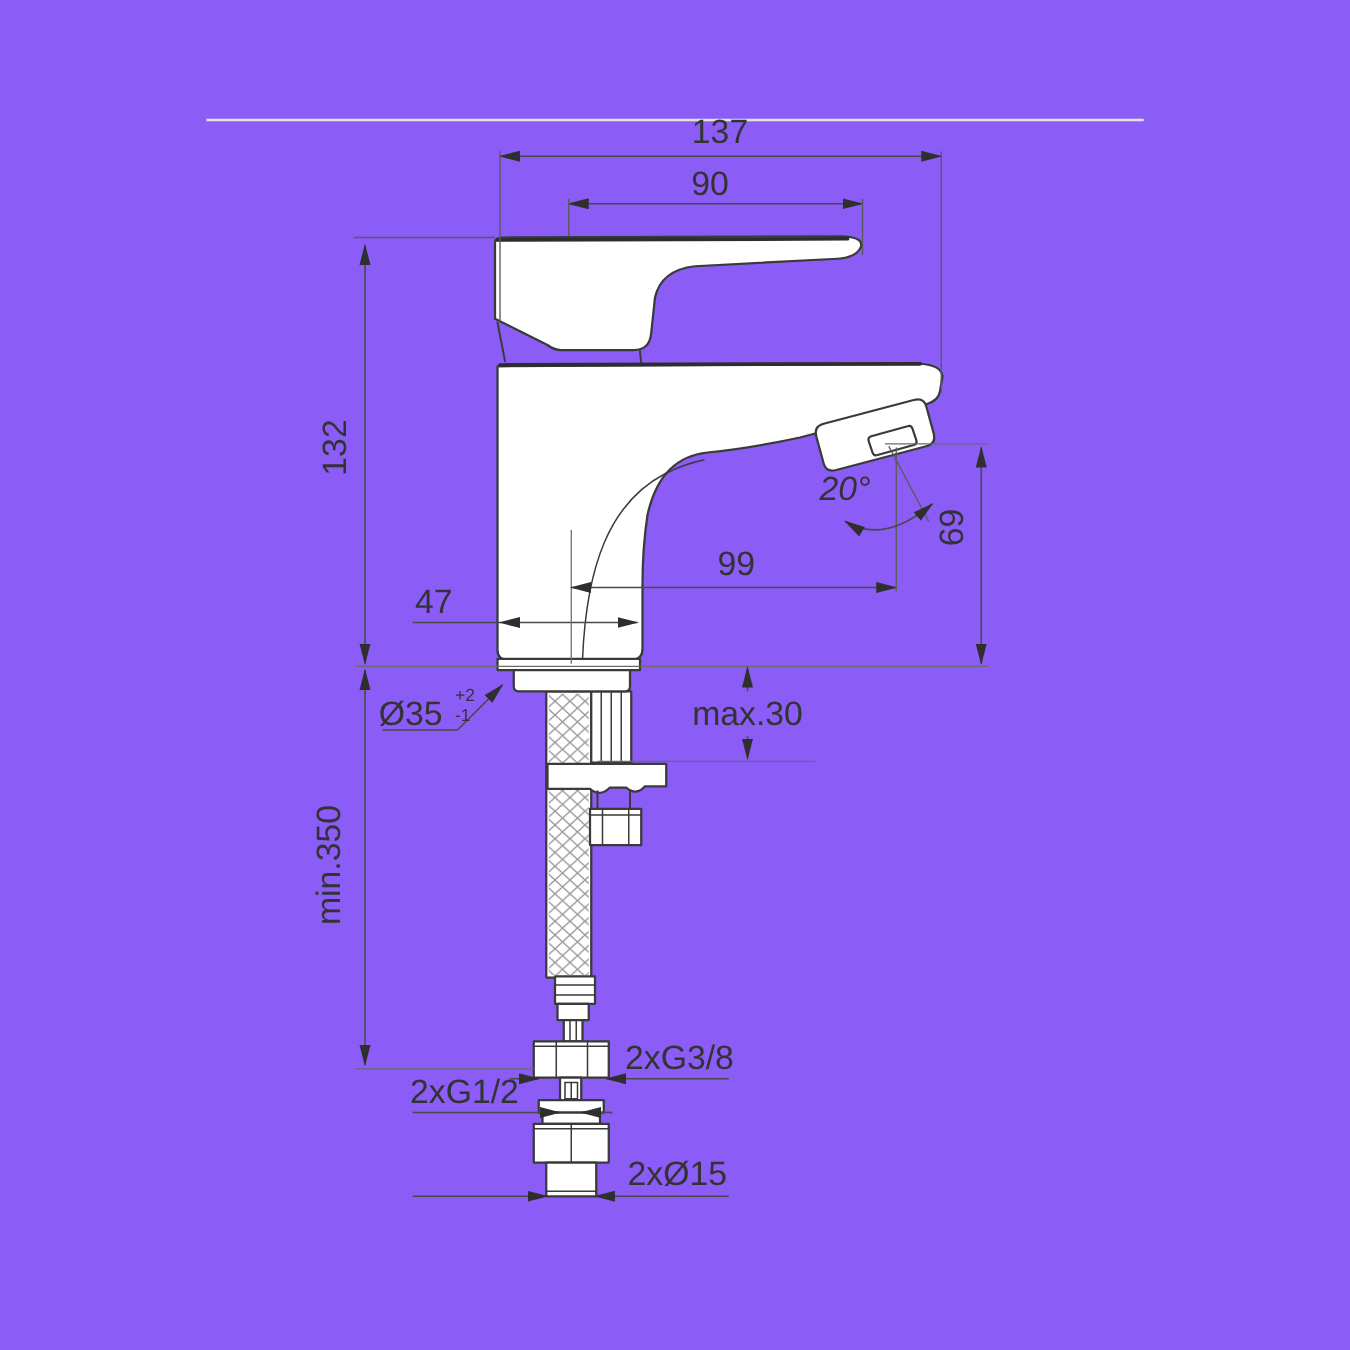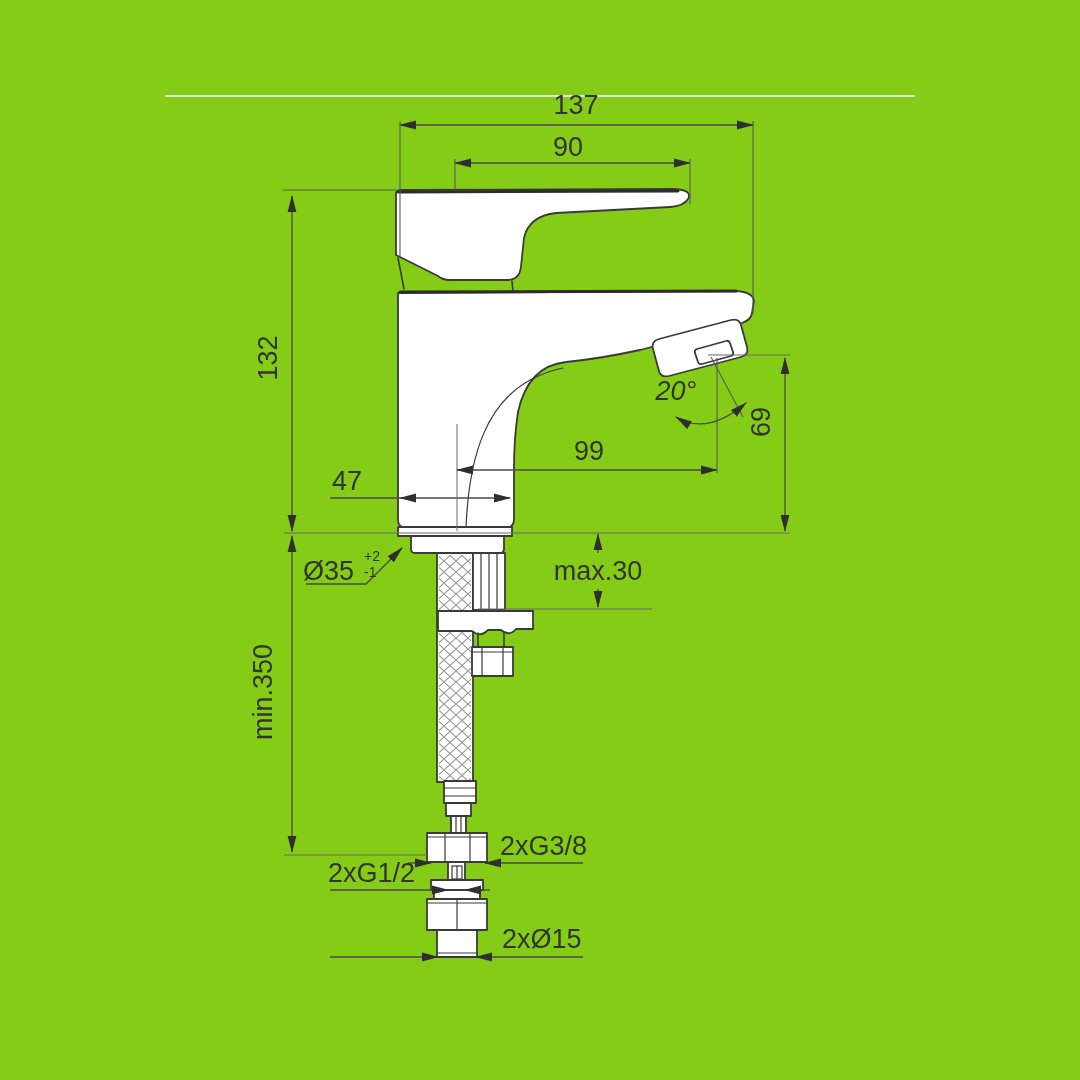--- a/index.html
+++ b/index.html
@@ -3,7 +3,7 @@
 <meta charset="utf-8">
 <style>
   html,body{margin:0;padding:0;background:#fff;}
-  .canvas{position:relative;width:1080px;height:1080px;background:#84cc16;overflow:hidden;
+  .canvas{position:relative;width:1080px;height:1080px;background:#8b5cf6;overflow:hidden;
           font-family:"Liberation Sans", sans-serif;}
   svg{position:absolute;left:0;top:0;}
   .part{fill:#ffffff;stroke:#3a3a3a;stroke-width:1.8;stroke-linejoin:round;stroke-linecap:round;}

